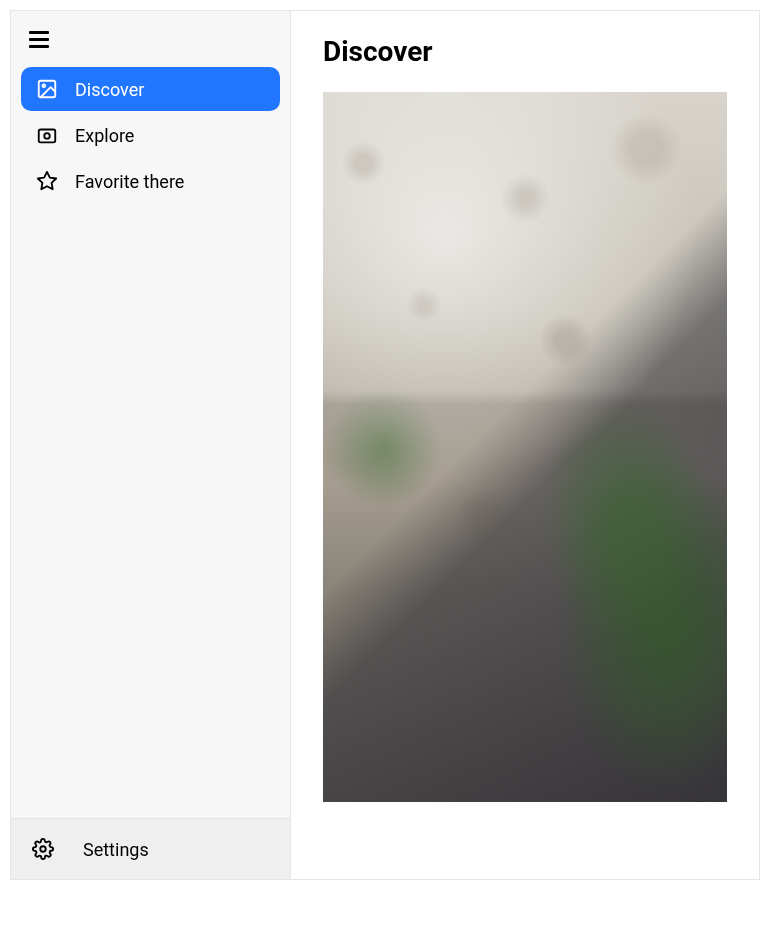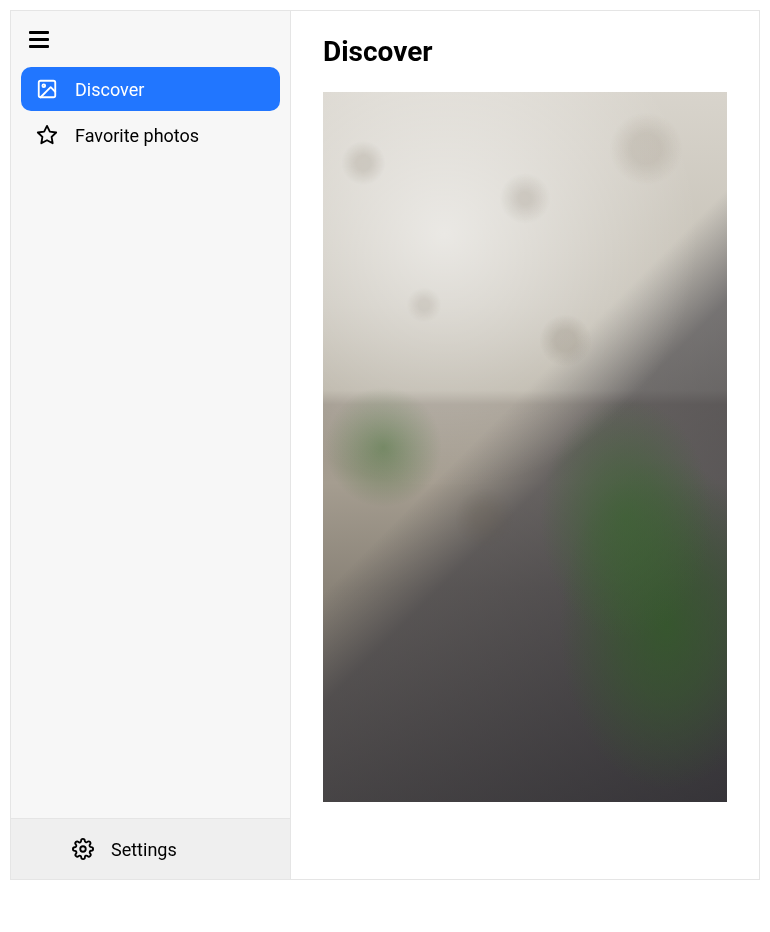--- a/index.html
+++ b/index.html
@@ -181,6 +181,15 @@
       </div>
 
 
+      <div class="nav-item">
+        <span class="icon">
+          <svg viewBox="0 0 24 24" fill="none" stroke-width="2" stroke-linecap="round" stroke-linejoin="round">
+            <rect x="3" y="6" width="18" height="14" rx="2"></rect>
+            <circle cx="12" cy="13" r="3"></circle>
+          </svg>
+        </span>
+        <span class="nav-label">Explore</span>
+      </div>
 
       <div class="nav-item">
         <span class="icon">

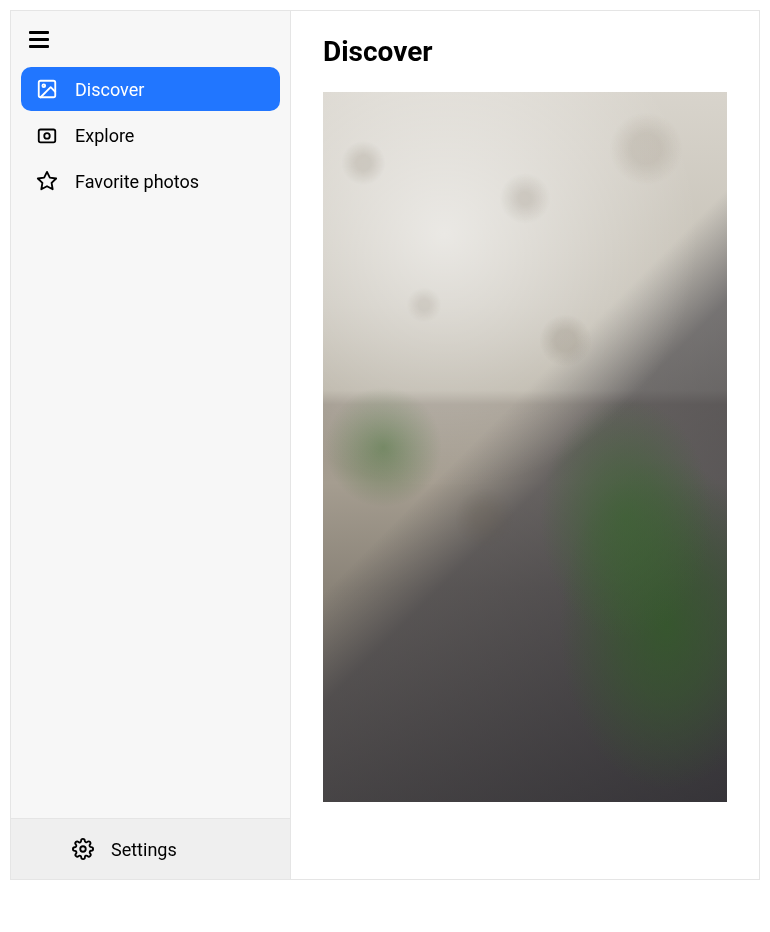--- a/index.html
+++ b/index.html
@@ -197,7 +197,7 @@
             <polygon points="12 2 15.09 8.26 22 9.27 17 14.14 18.18 21.02 12 17.77 5.82 21.02 7 14.14 2 9.27 8.91 8.26 12 2"></polygon>
           </svg>
         </span>
-        <span class="nav-label">Favorite photos</span>
+        <span class="nav-label">Favorite there</span>
       </div>
 
     </nav>

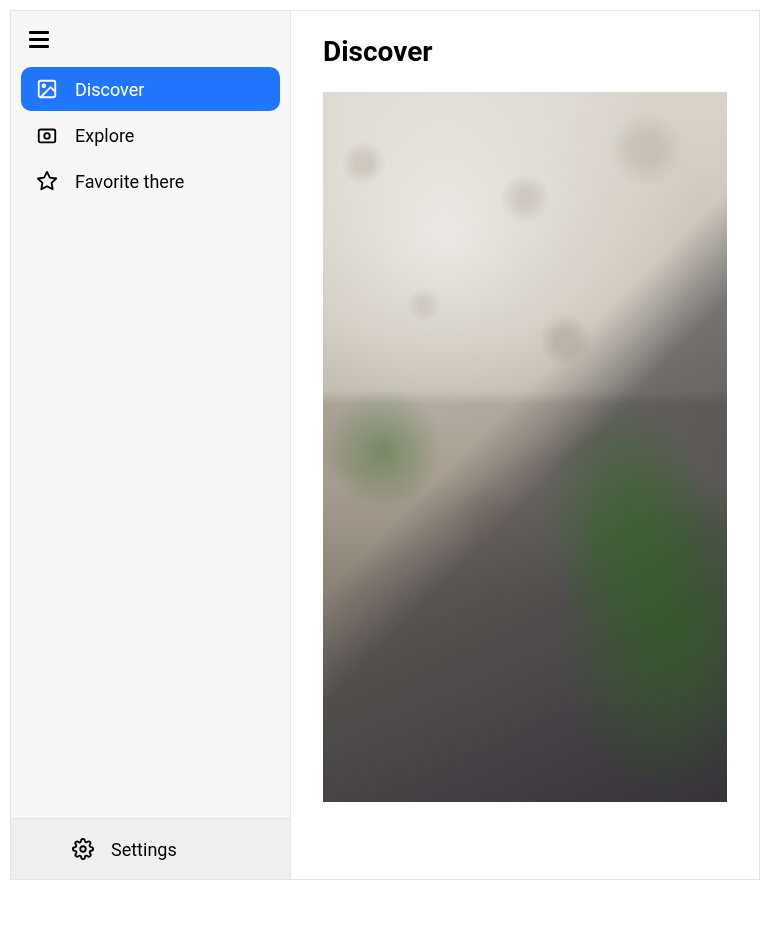--- a/index.html
+++ b/index.html
@@ -93,8 +93,7 @@
       align-items: center;
       padding: 18px 20px;
       cursor: pointer;
-      gap: 16px;
-      margin-left: 40px;
+      gap: 28px;
     }
     .footer-item .icon {
       width: 24px;

